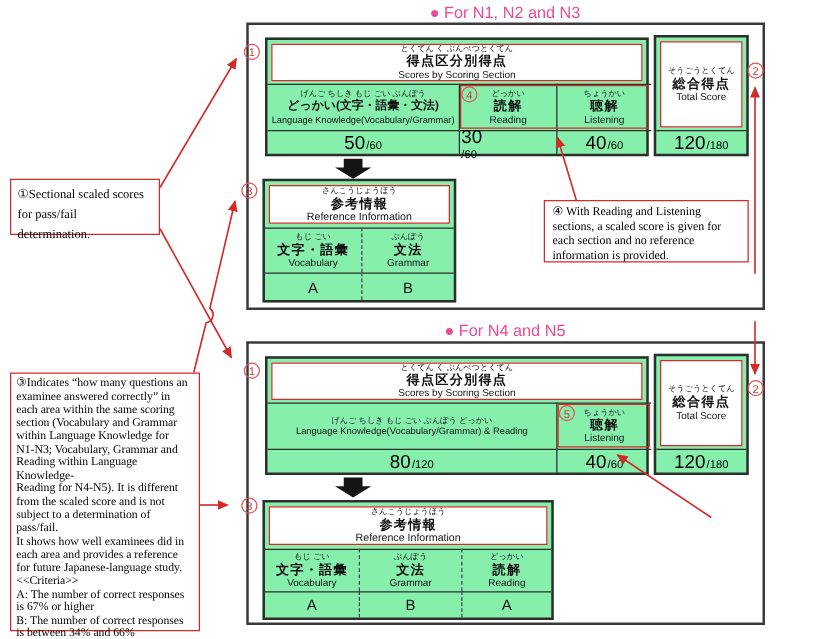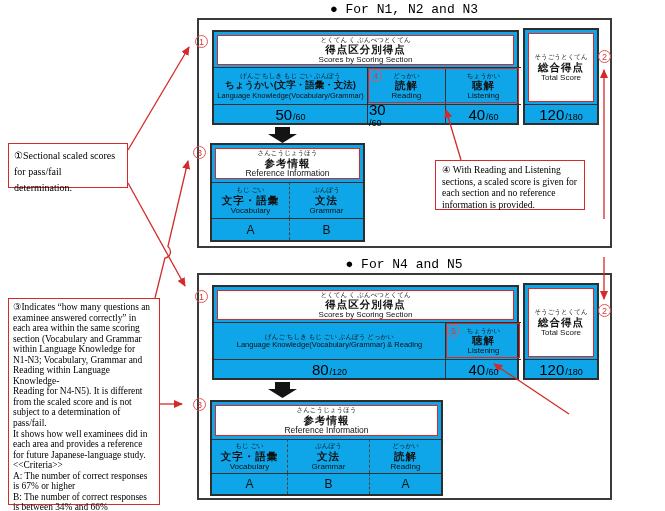--- a/index.html
+++ b/index.html
@@ -13,7 +13,7 @@
   
   .sec-title {
     position:absolute; width:414px; text-align:center;
-    font-family:Liberation Mono, monospace; font-size:13px; color:#000000;
+    font-family:Liberation Sans, sans-serif; font-size:13px; color:#ec4899;
   }
 
   

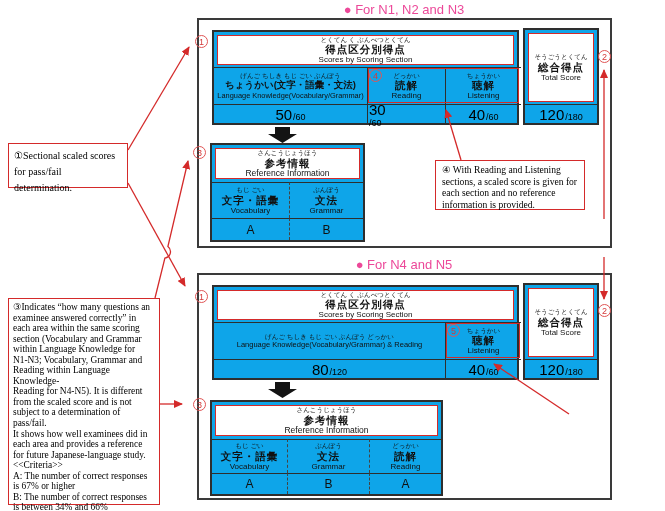--- a/index.html
+++ b/index.html
@@ -20,7 +20,7 @@
   .big-box { position:absolute; border:2px solid #3a3a3a; background:#fff; }
 
   
-  .blk { position:absolute; border:2px solid #2e2e2e; background:#0ea5e9; }
+  .blk { position:absolute; border:2px solid #2e2e2e; background:#86efac; }
 
   
   .redbox {

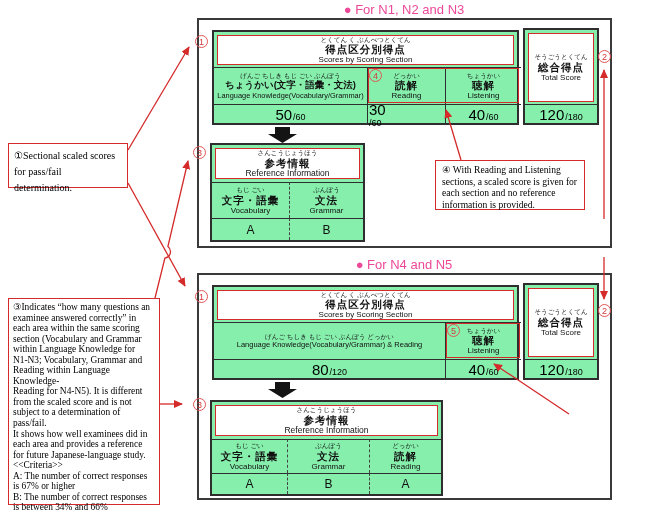--- a/index.html
+++ b/index.html
@@ -94,7 +94,7 @@
     </div>
     <div class="hcell" style="left:0; top:35px; width:153px; height:37px;">
       <div class="furi">げんご ちしき もじ ごい ぶんぽう</div>
-      <div class="kanji" style="font-size:9.5px; letter-spacing:0;">ちょうかい(文字・語彙・文法)</div>
+      <div class="kanji" style="font-size:9.5px; letter-spacing:0;">どっかい(文字・語彙・文法)</div>
       <div class="eng" style="font-size:7.4px;">Language Knowledge(Vocabulary/Grammar)</div>
     </div>
     <div class="hcell divl" style="left:153px; top:35px; width:78px; height:37px;">

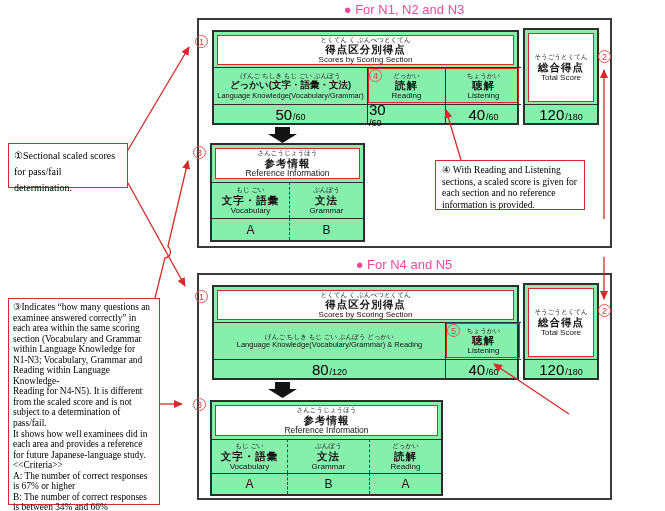--- a/index.html
+++ b/index.html
@@ -266,7 +266,7 @@
 C: The number of correct responses
 is less than 34%</div>
 
-  <div class="callout co-mid" style="left:435px; top:160px; width:150px; height:50px;">④ With Reading and Listening
+  <div class="callout co-mid" style="left:435px; top:160px; width:164px; height:50px;">④ With Reading and Listening
 sections, a scaled score is given for
 each section and no reference
 information is provided.</div>

